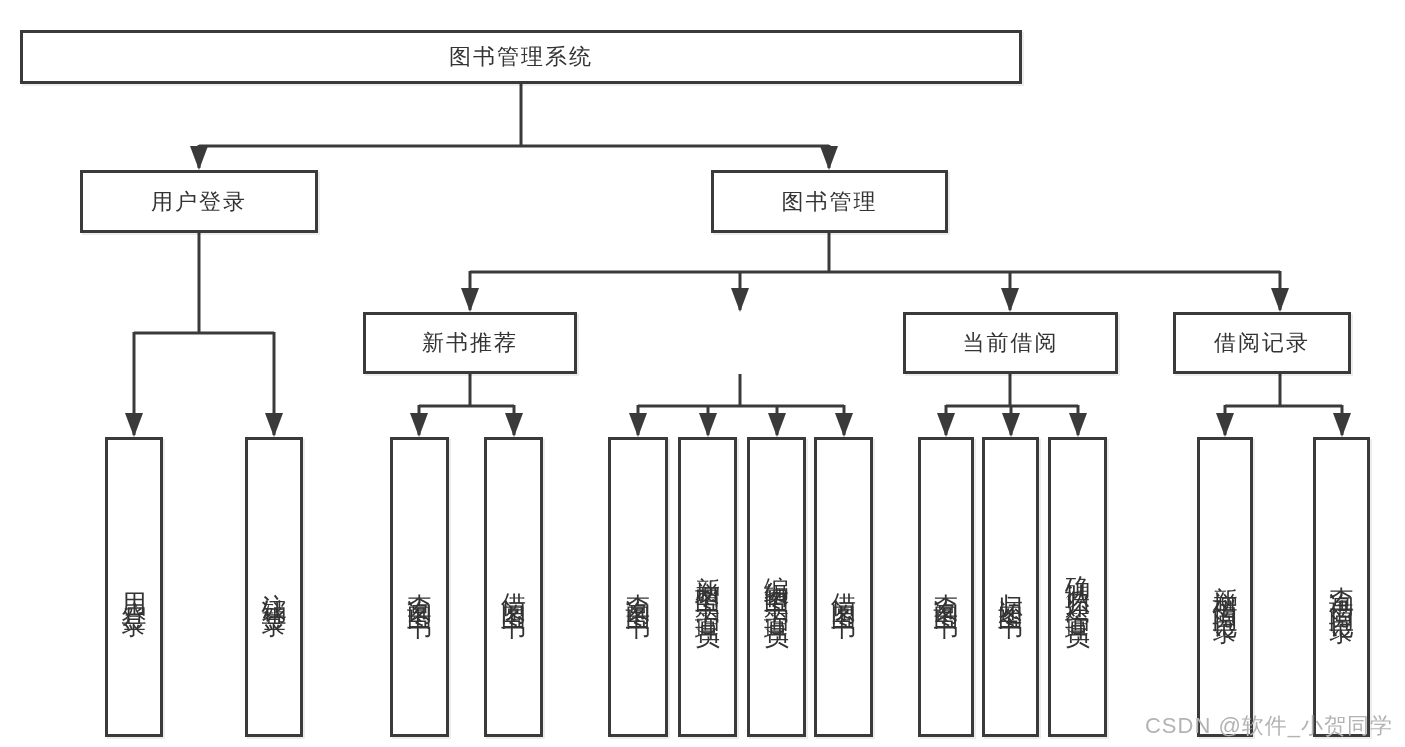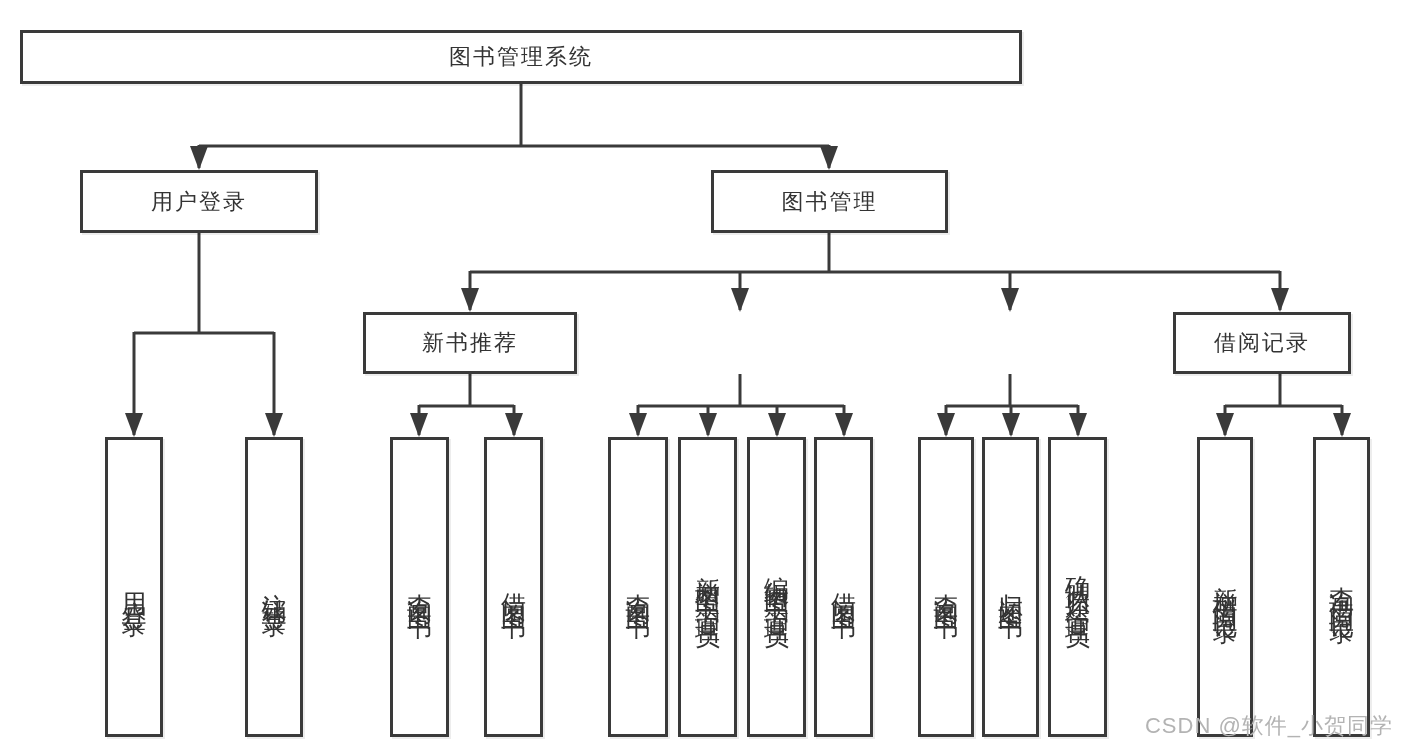--- a/index.html
+++ b/index.html
@@ -87,6 +87,7 @@
   <div class="node h" style="left:363px; top:312px; width:214px; height:62px;">新书推荐</div>
 
   <div class="node h" style="left:711px; top:170px; width:237px; height:63px;">图书管理</div>
+  <div class="node h" style="left:903px; top:312px; width:215px; height:62px;">当前借阅</div>
   <div class="node h" style="left:1173px; top:312px; width:178px; height:62px;">借阅记录</div>
 
   <div class="node v" style="left:105px; top:437px; width:58px; height:300px;">用户登录</div>

